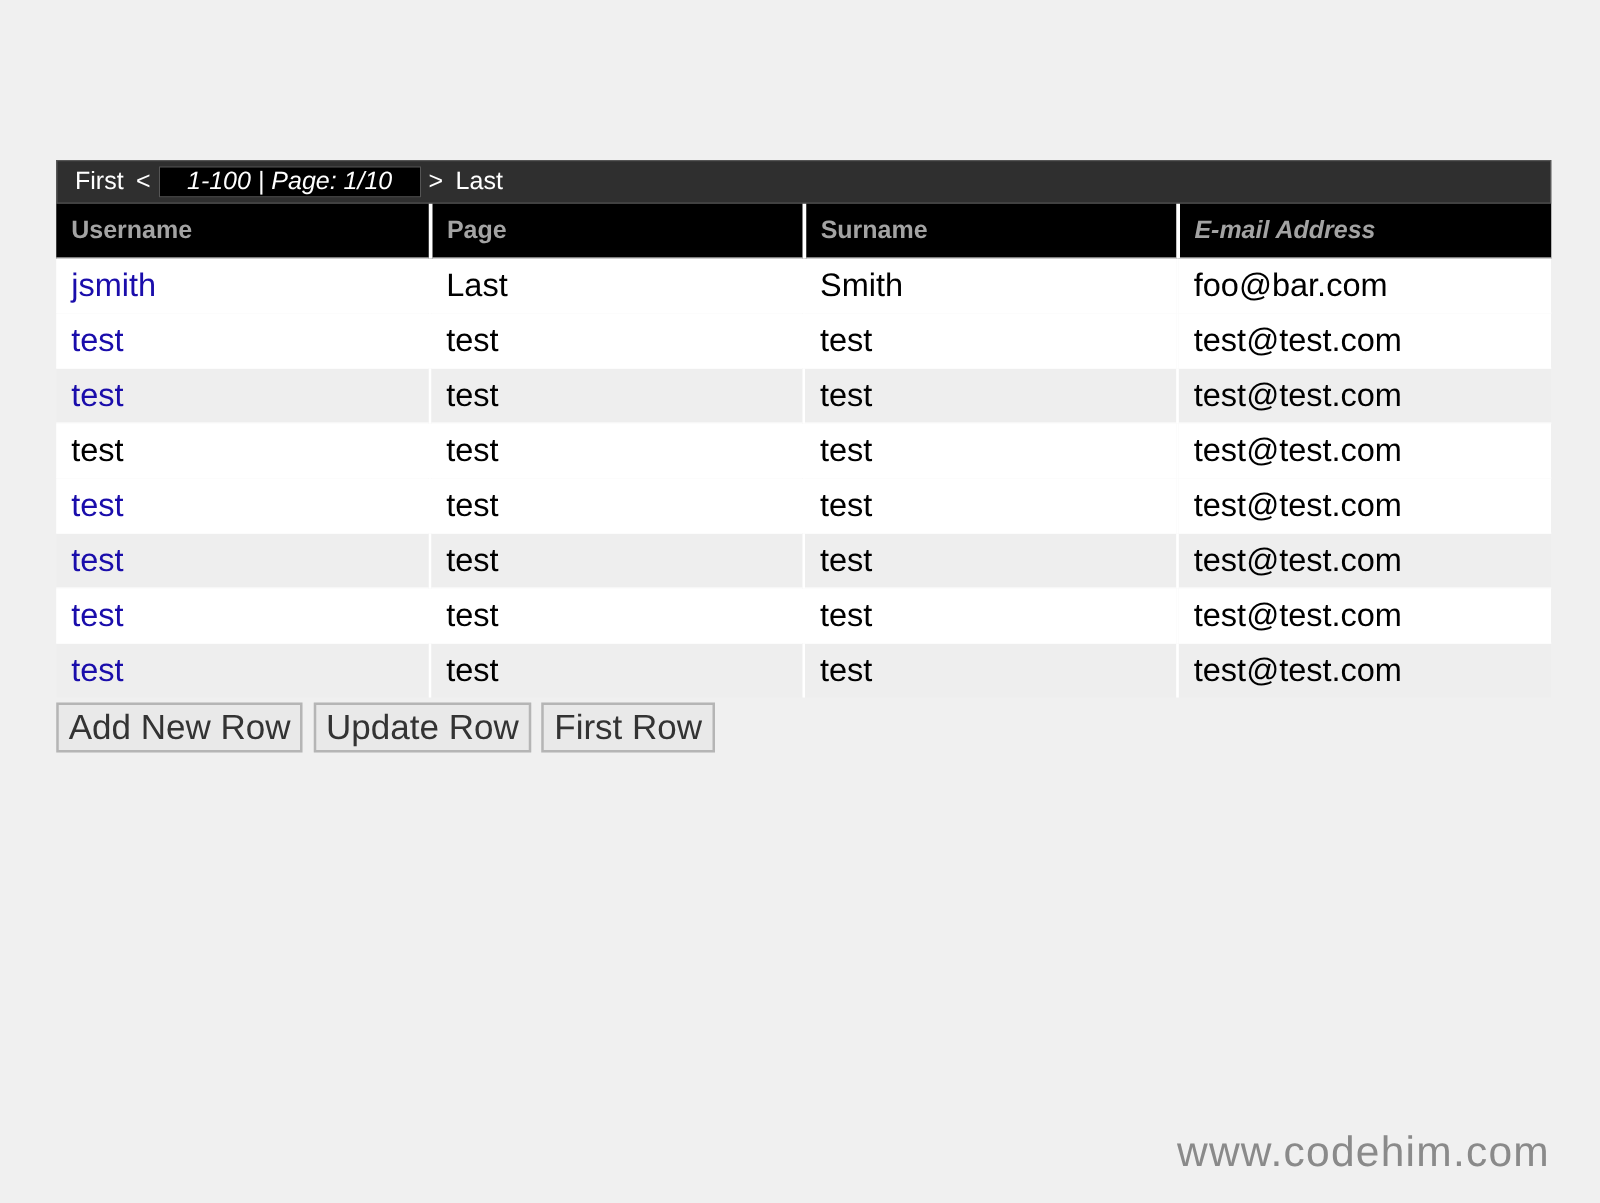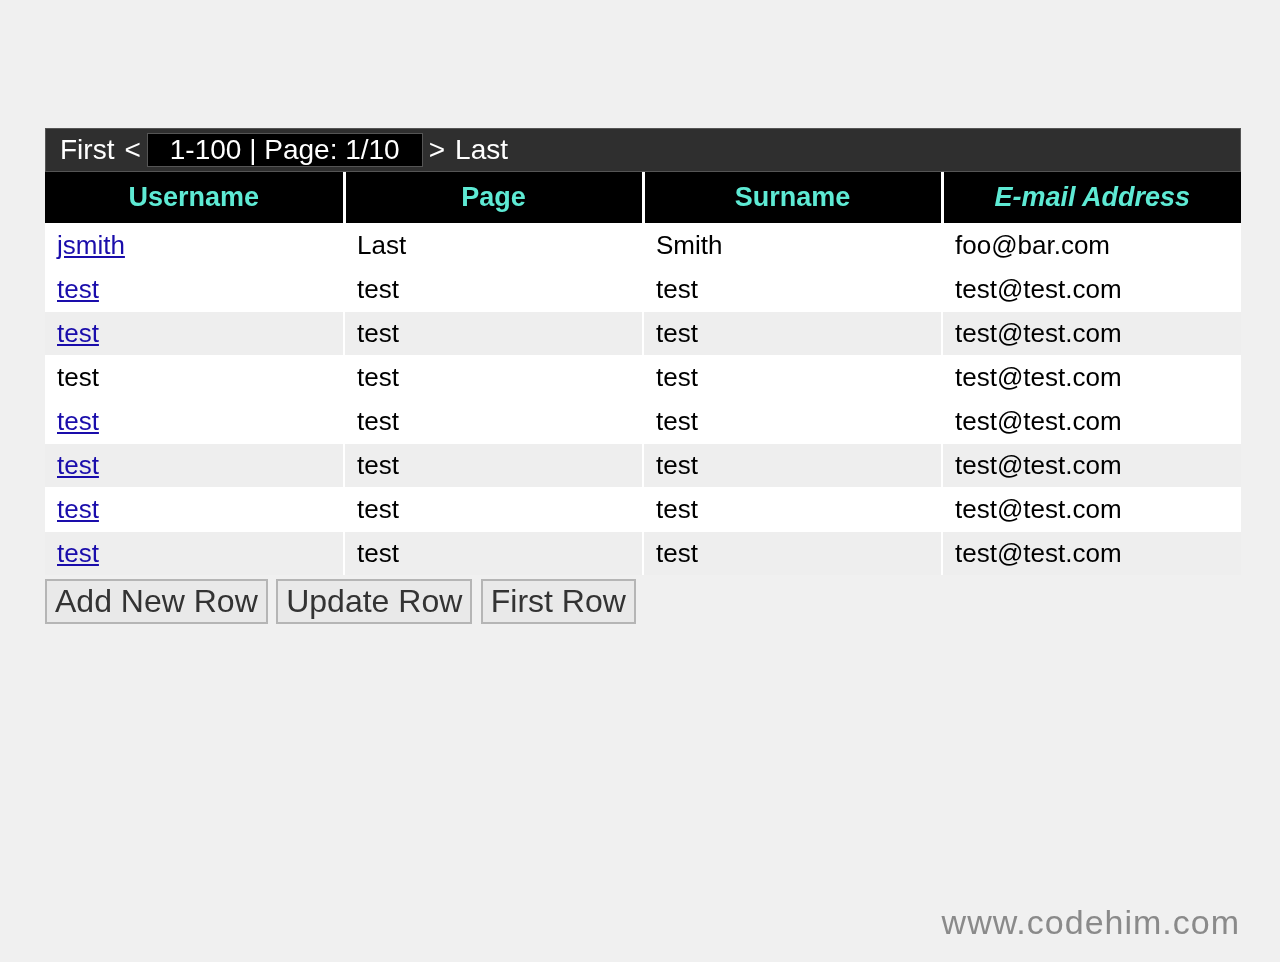--- a/index.html
+++ b/index.html
@@ -21,7 +21,7 @@
   .pager {
     background: #2f2f2f;
     color: #fff;
-    font-size: 28px;
+    font-size: 20px;
     padding: 4px 10px;
     display: flex;
     align-items: center;

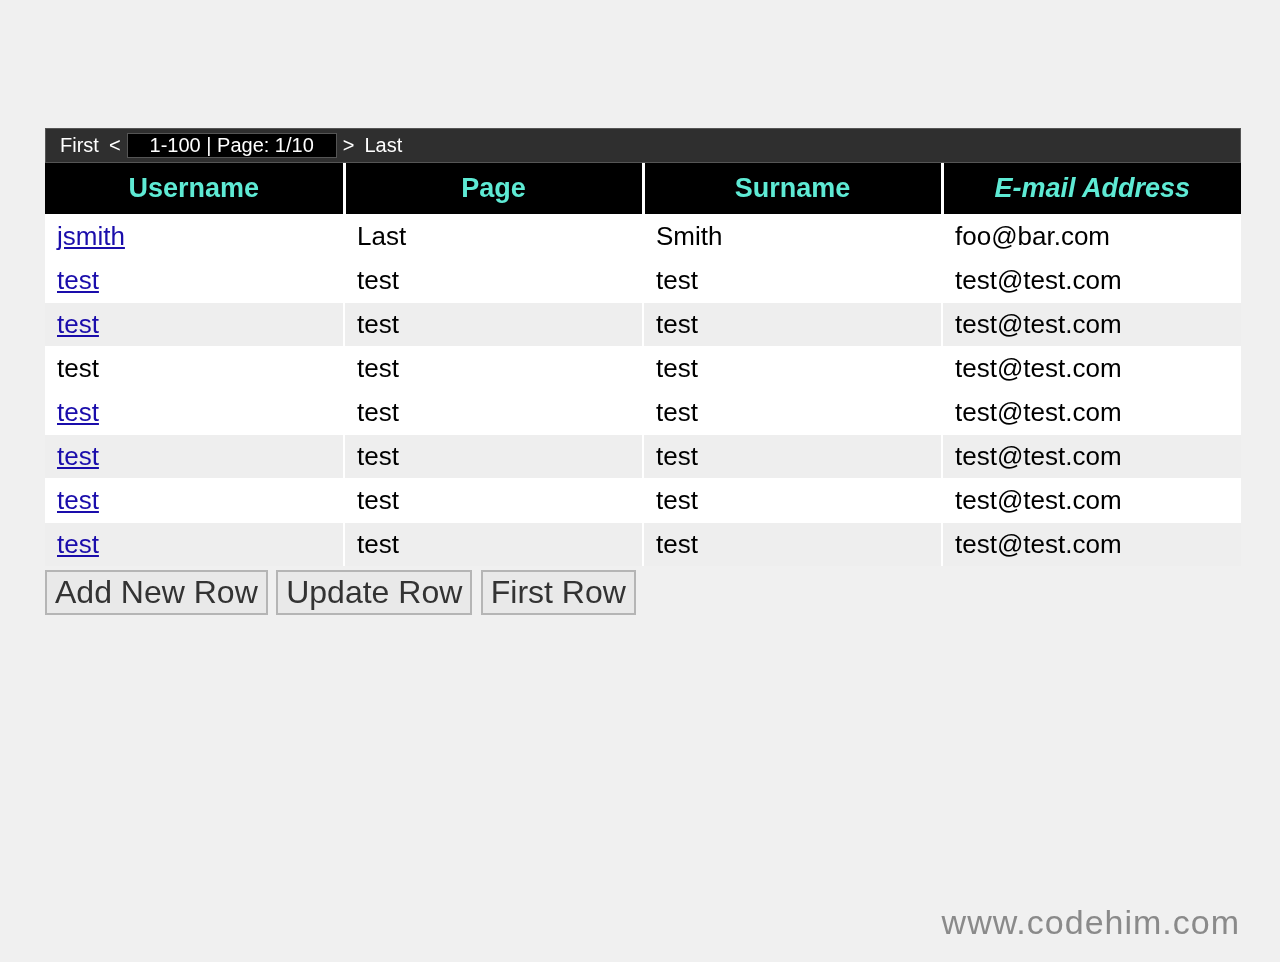--- a/index.html
+++ b/index.html
@@ -40,6 +40,7 @@
     padding: 0 22px;
     display: inline-block;
     border: 1px solid #555;
+    font-style: italic;
   }
   table.grid {
     border-collapse: collapse;

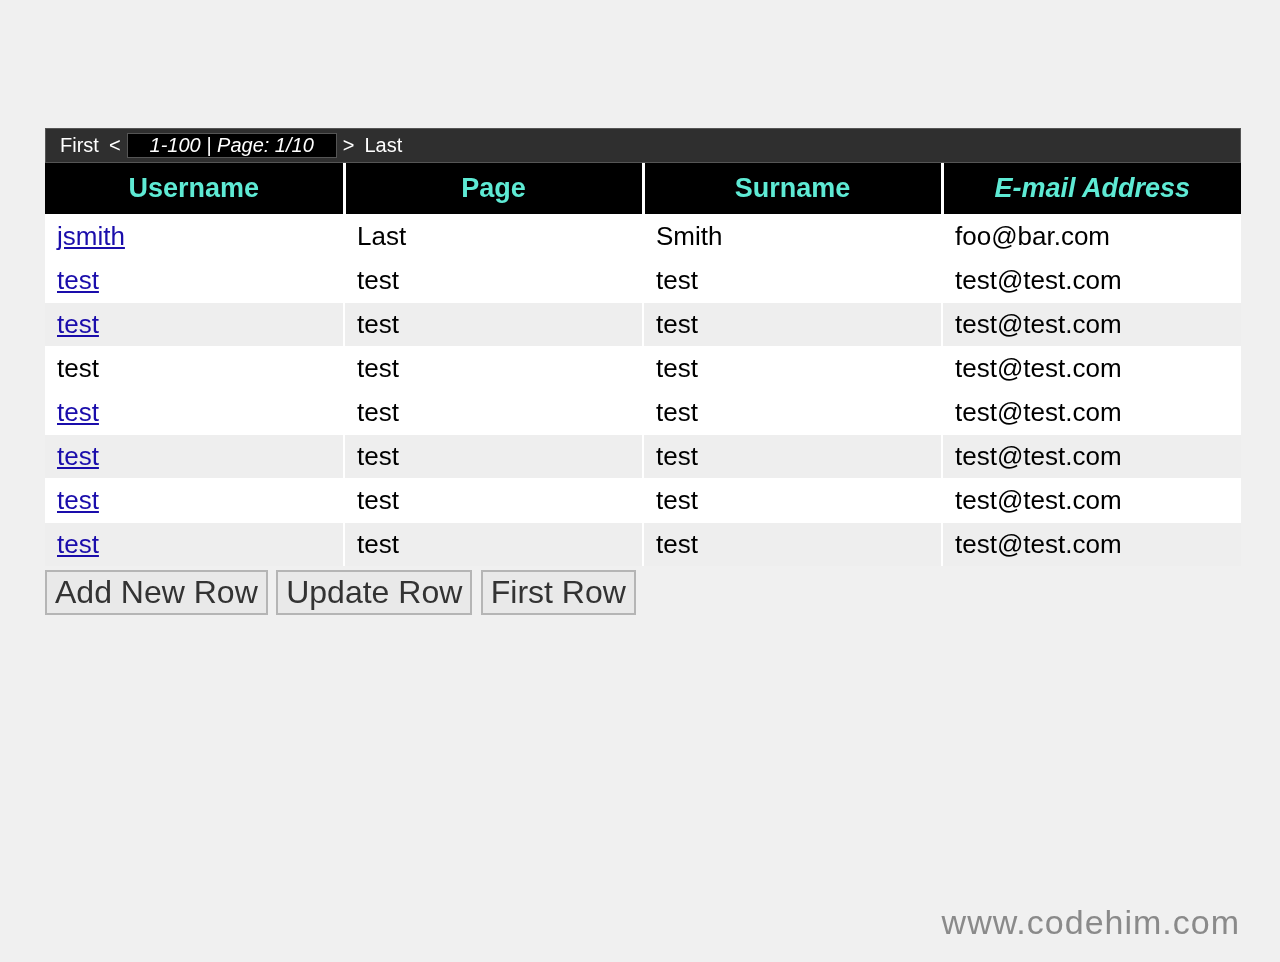--- a/index.html
+++ b/index.html
@@ -49,10 +49,10 @@
   }
   table.grid th {
     background: #000;
-    color: #5eead4;
+    color: #a3a3a3;
     font-weight: bold;
-    font-size: 27px;
-    text-align: center;
+    font-size: 20px;
+    text-align: left;
     padding: 10px 12px;
     border-right: 3px solid #fff;
   }

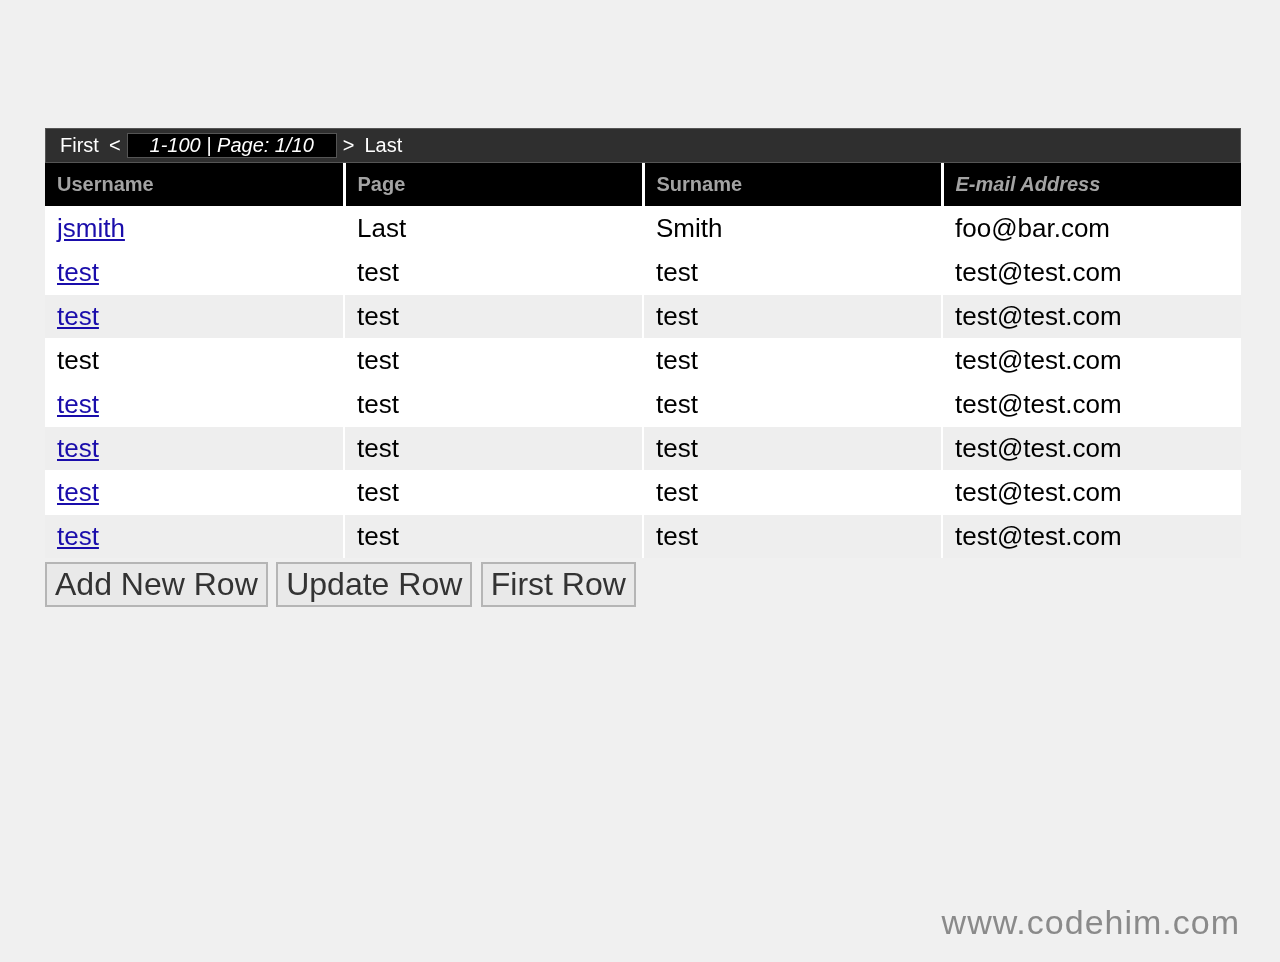--- a/index.html
+++ b/index.html
@@ -75,7 +75,6 @@
   }
   table.grid td a {
     color: #1a0dab;
-    text-decoration: underline;
     cursor: pointer;
   }
   .col-username { width: 25%; }

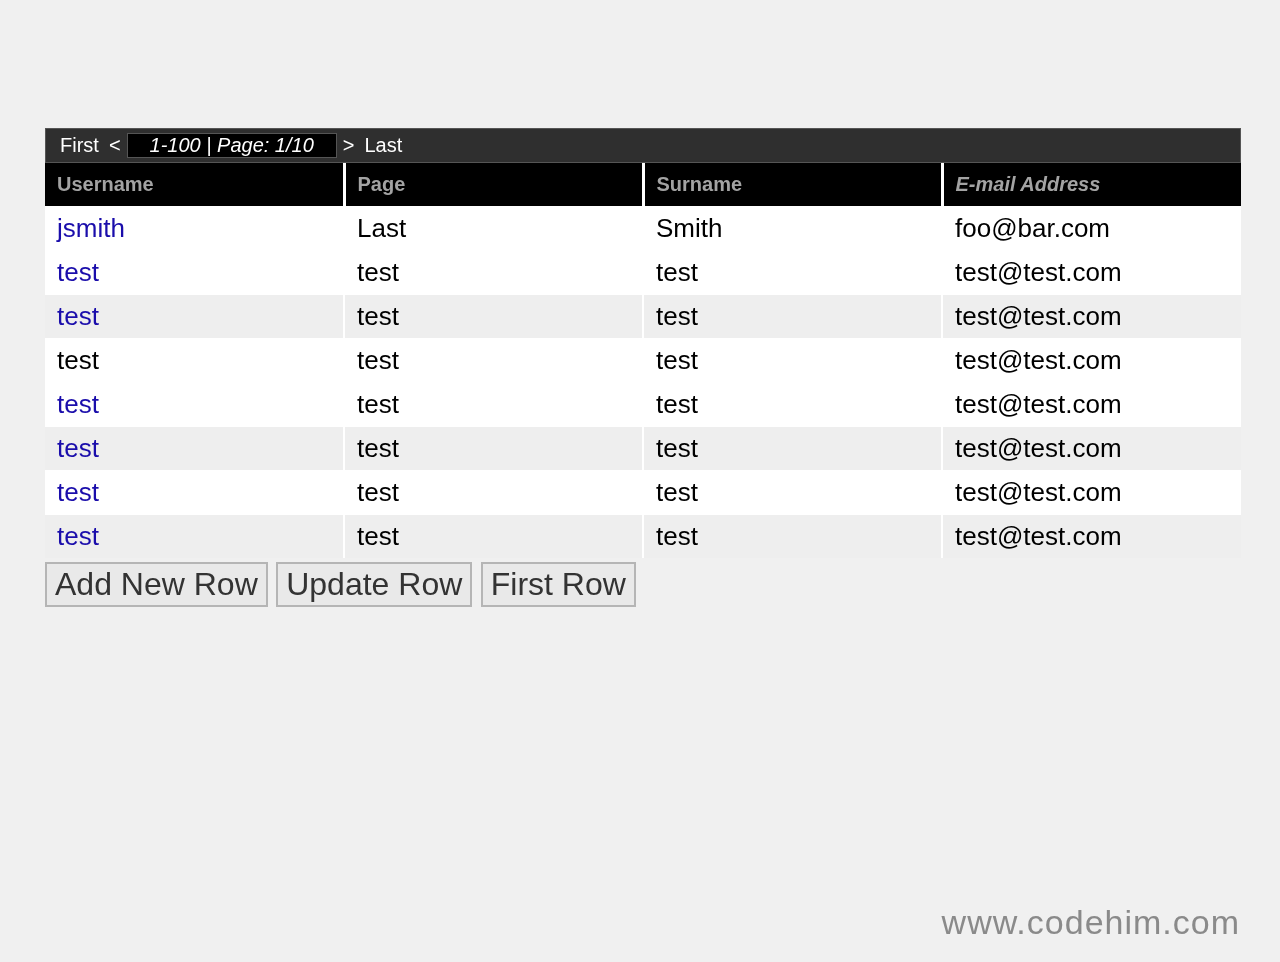--- a/index.html
+++ b/index.html
@@ -85,7 +85,7 @@
     margin-top: 4px;
   }
   .buttons button {
-    font-size: 32px;
+    font-size: 28px;
     font-family: inherit;
     padding: 2px 8px;
     background: #e9e9e9;

